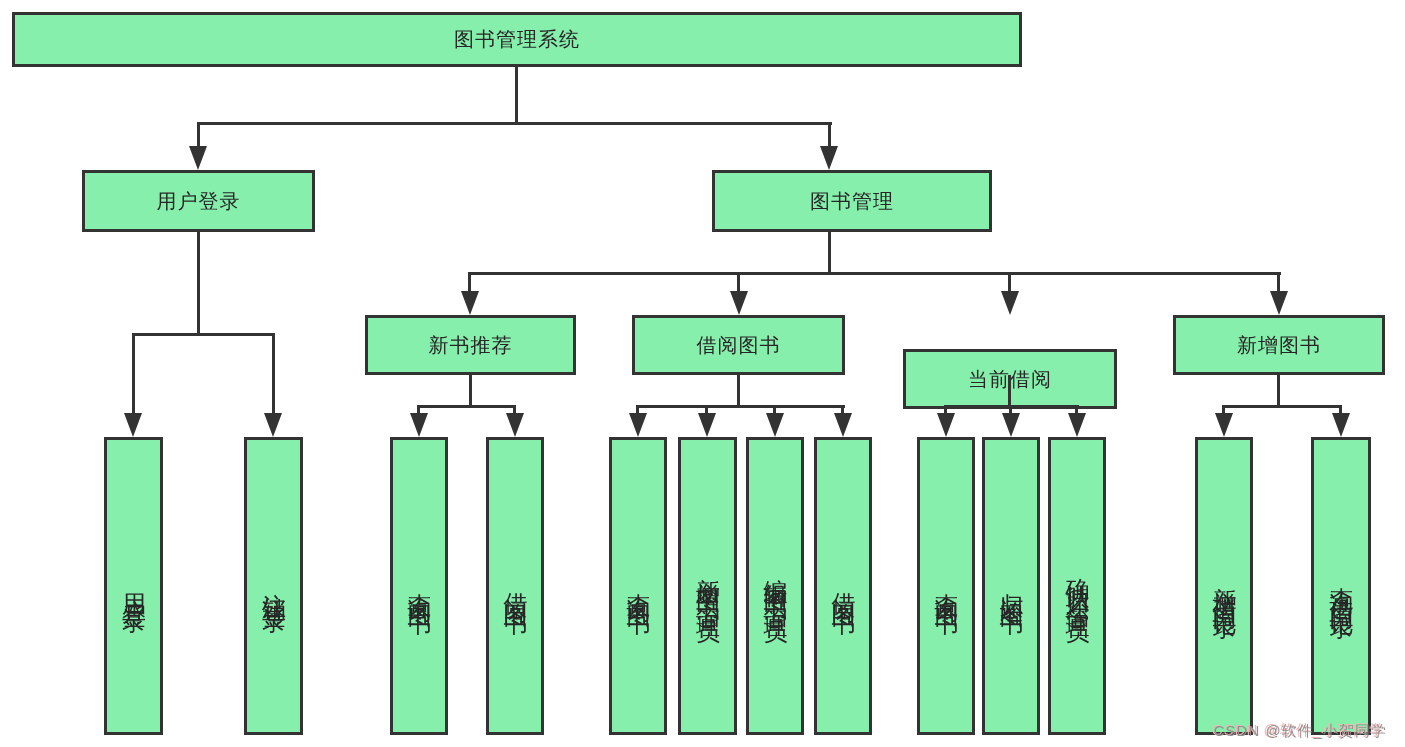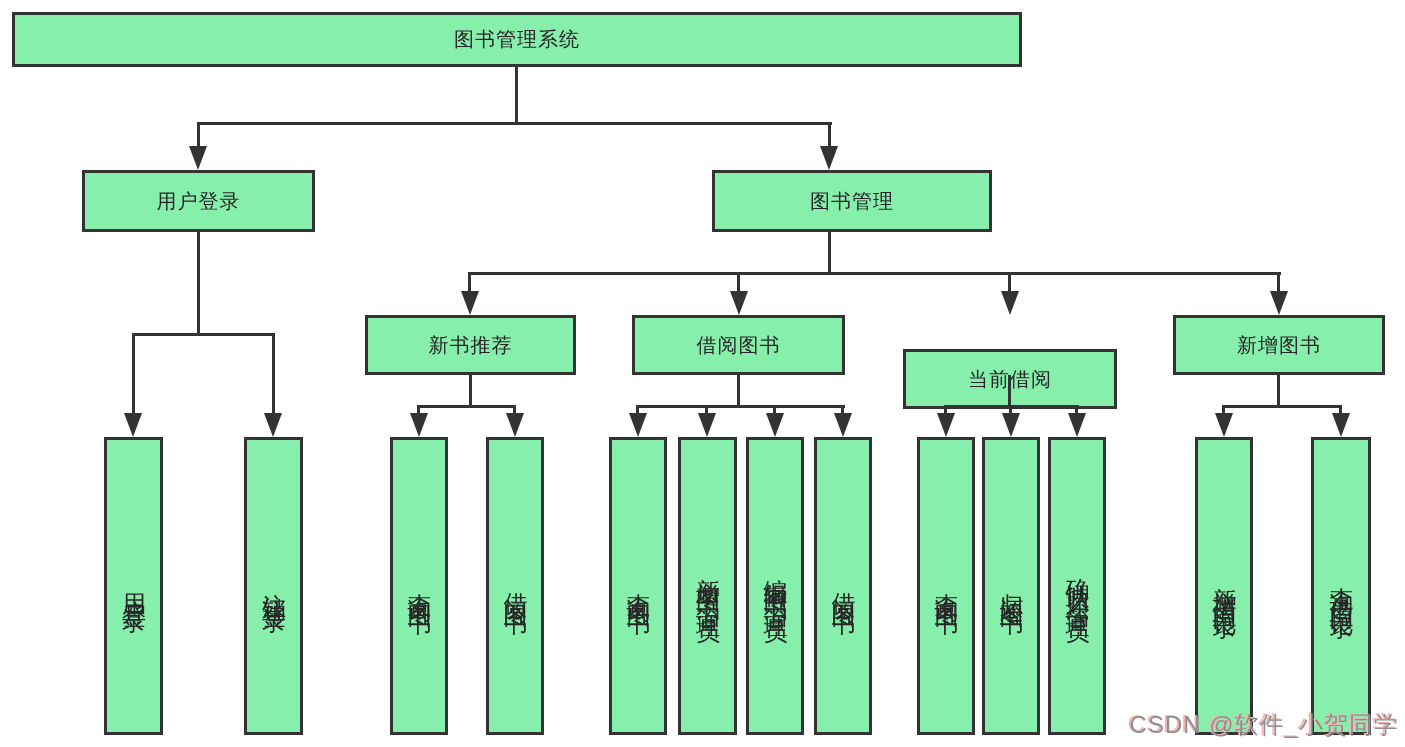--- a/index.html
+++ b/index.html
@@ -58,9 +58,9 @@
   }
   .watermark {
     position: absolute;
-    right: 6px;
+    right: 18px;
     bottom: 6px;
-    font-size: 24px;
+    font-size: 15px;
     color: var(--watermark);
     text-shadow: -2px -1px 0 var(--watermark-shadow);
     letter-spacing: 1px;

